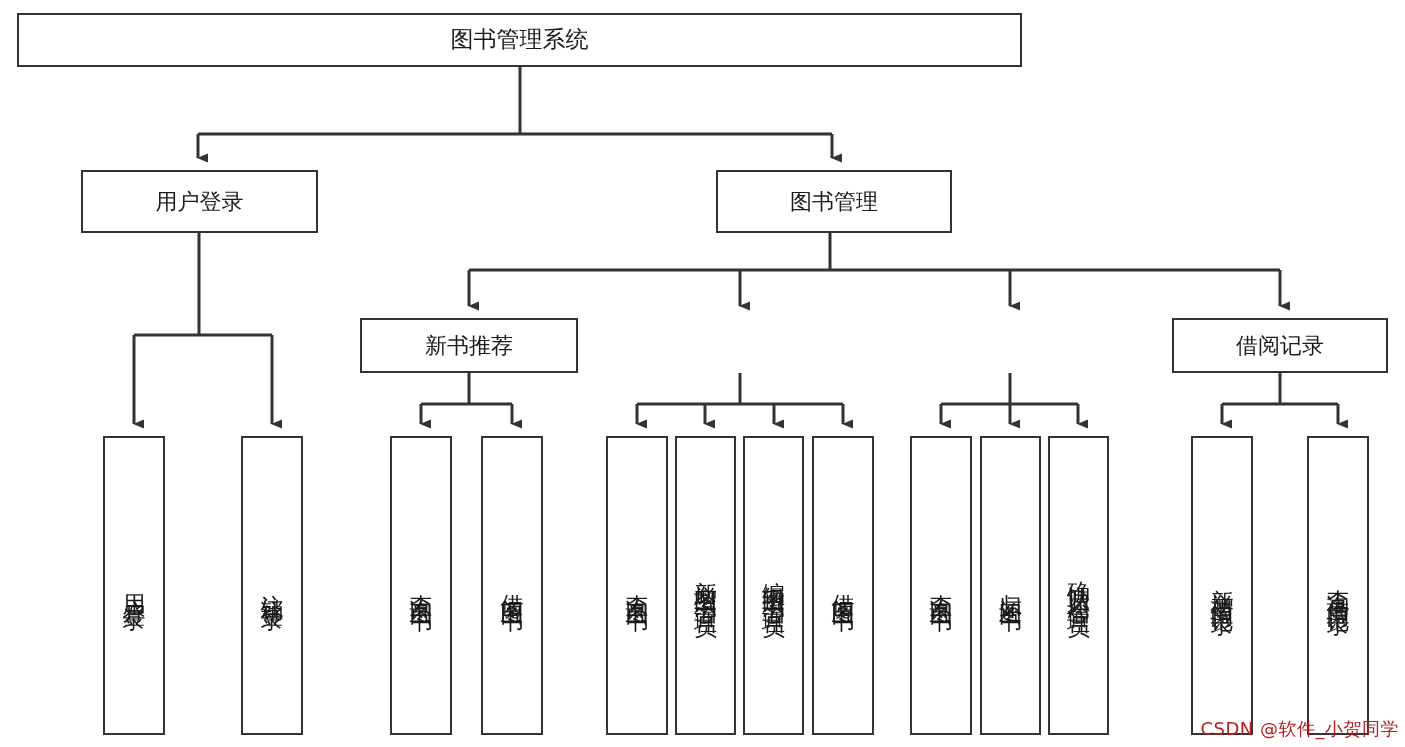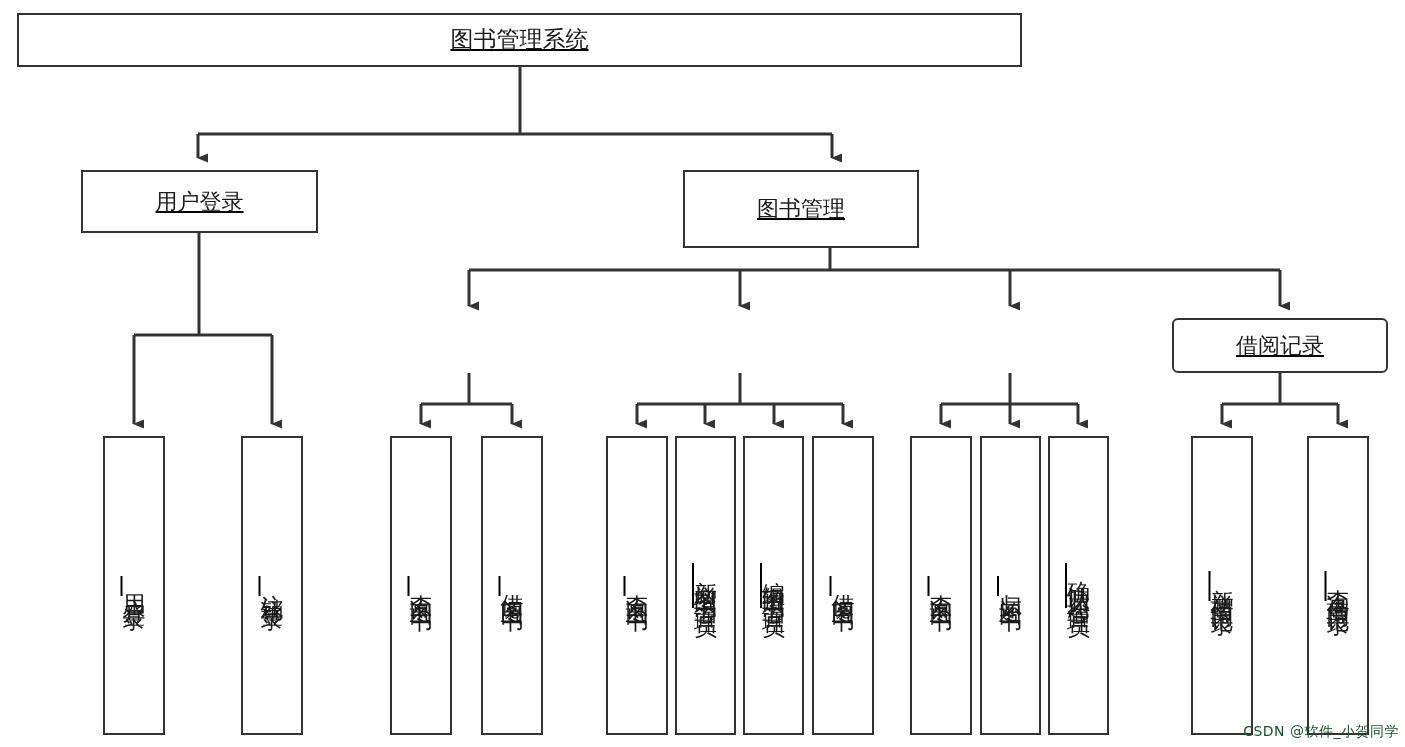--- a/index.html
+++ b/index.html
@@ -35,7 +35,6 @@
     align-items: center;
     justify-content: center;
     z-index: 2;
-    text-decoration: underline;
   }
   .node .label {
     color: #1a1a1a;

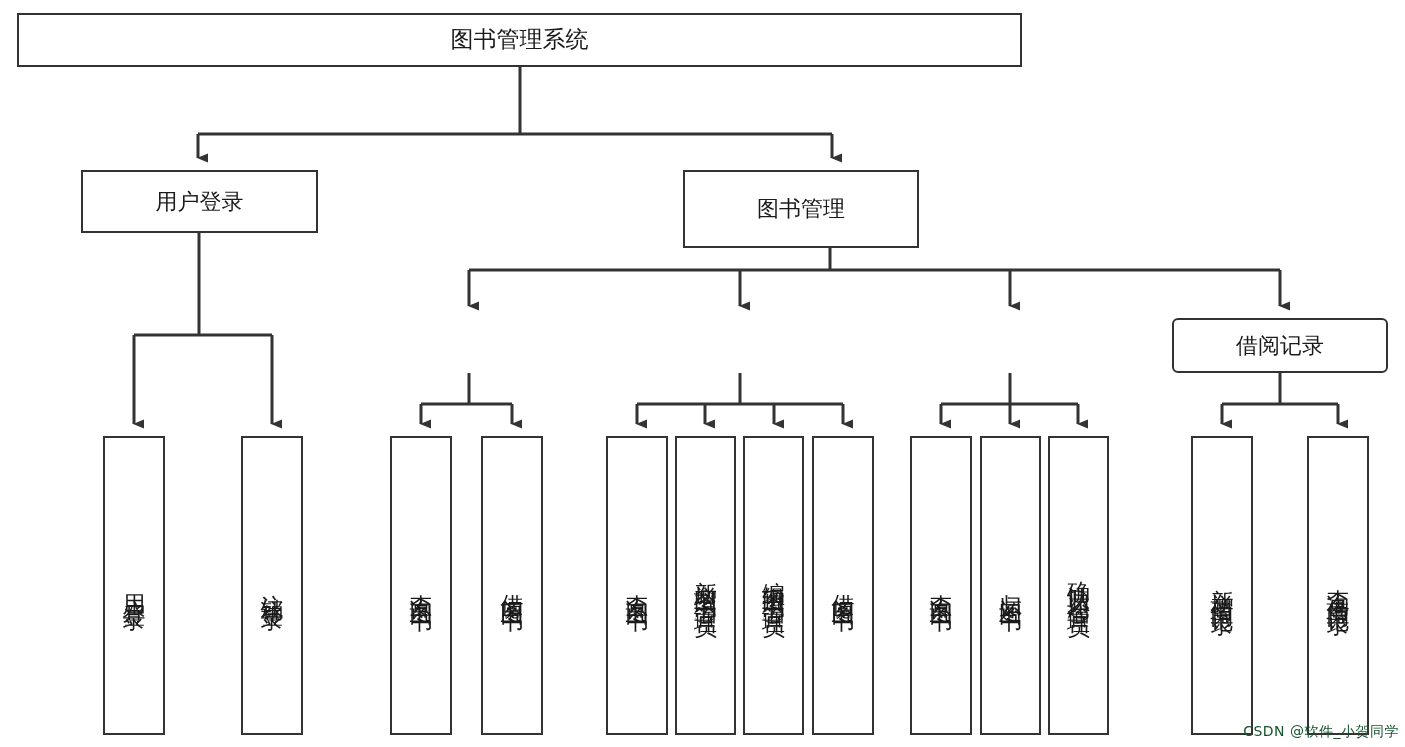--- a/index.html
+++ b/index.html
@@ -129,7 +129,7 @@
   <div class="node lvl2" style="left:81px; top:170px; width:237px; height:63px;">
     <span class="label">用户登录</span>
   </div>
-  <div class="node lvl2" style="left:683px; top:170px; width:236px; height:78px;align-items:center;">
+  <div class="node lvl2" style="left:716px; top:170px; width:236px; height:63px;align-items:center;">
     <span class="label">图书管理</span>
   </div>
 

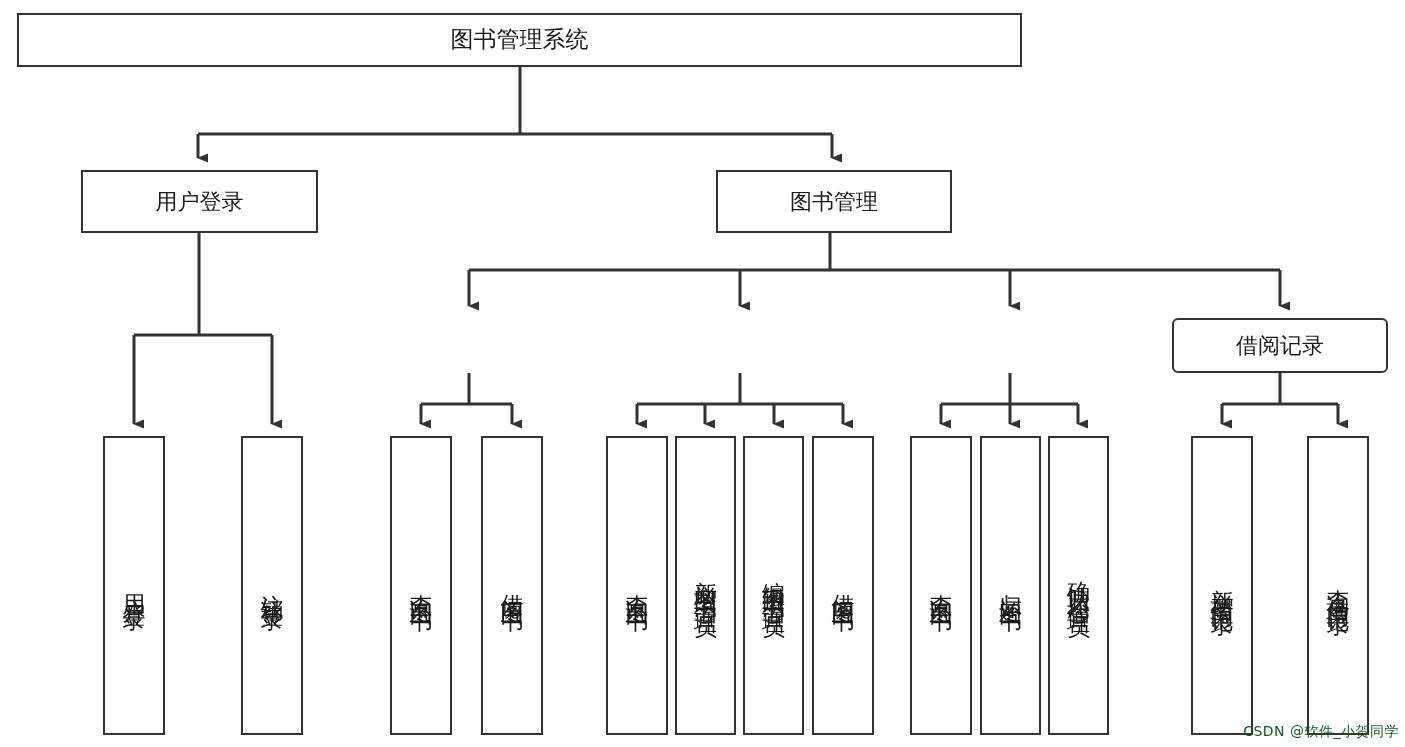--- a/index.html
+++ b/index.html
@@ -133,6 +133,9 @@
     <span class="label">图书管理</span>
   </div>
 
+  <div class="node lvl3" style="left:360px; top:318px; width:218px; height:55px;">
+    <span class="label">新书推荐</span>
+  </div>
   <div class="node lvl3" style="left:1172px; top:318px; width:216px; height:55px;border-radius:6px;">
     <span class="label">借阅记录</span>
   </div>

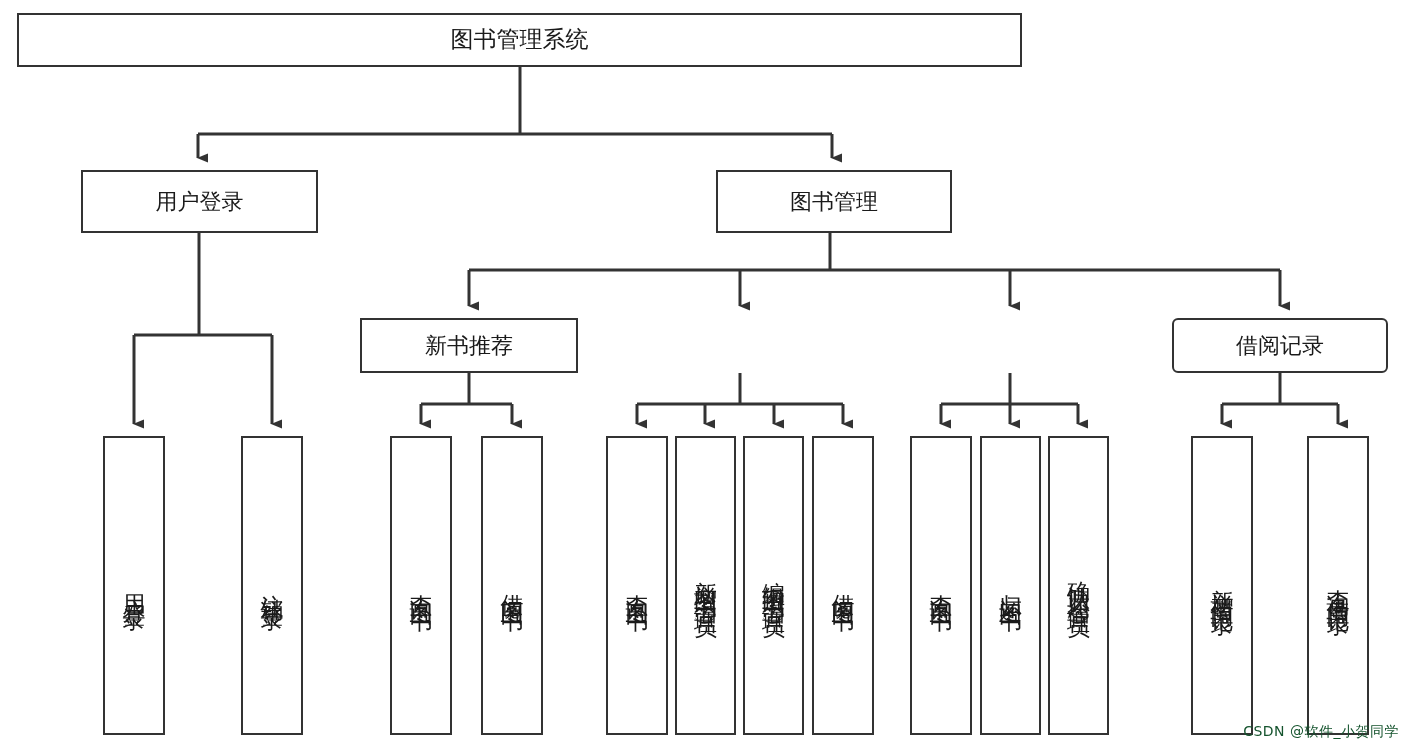--- a/index.html
+++ b/index.html
@@ -136,7 +136,7 @@
   <div class="node lvl3" style="left:360px; top:318px; width:218px; height:55px;">
     <span class="label">新书推荐</span>
   </div>
-  <div class="node lvl3" style="left:1172px; top:318px; width:216px; height:55px;border-radius:6px;">
+  <div class="node lvl3" style="left:1172px; top:318px; width:216px; height:55px;">
     <span class="label">借阅记录</span>
   </div>
 

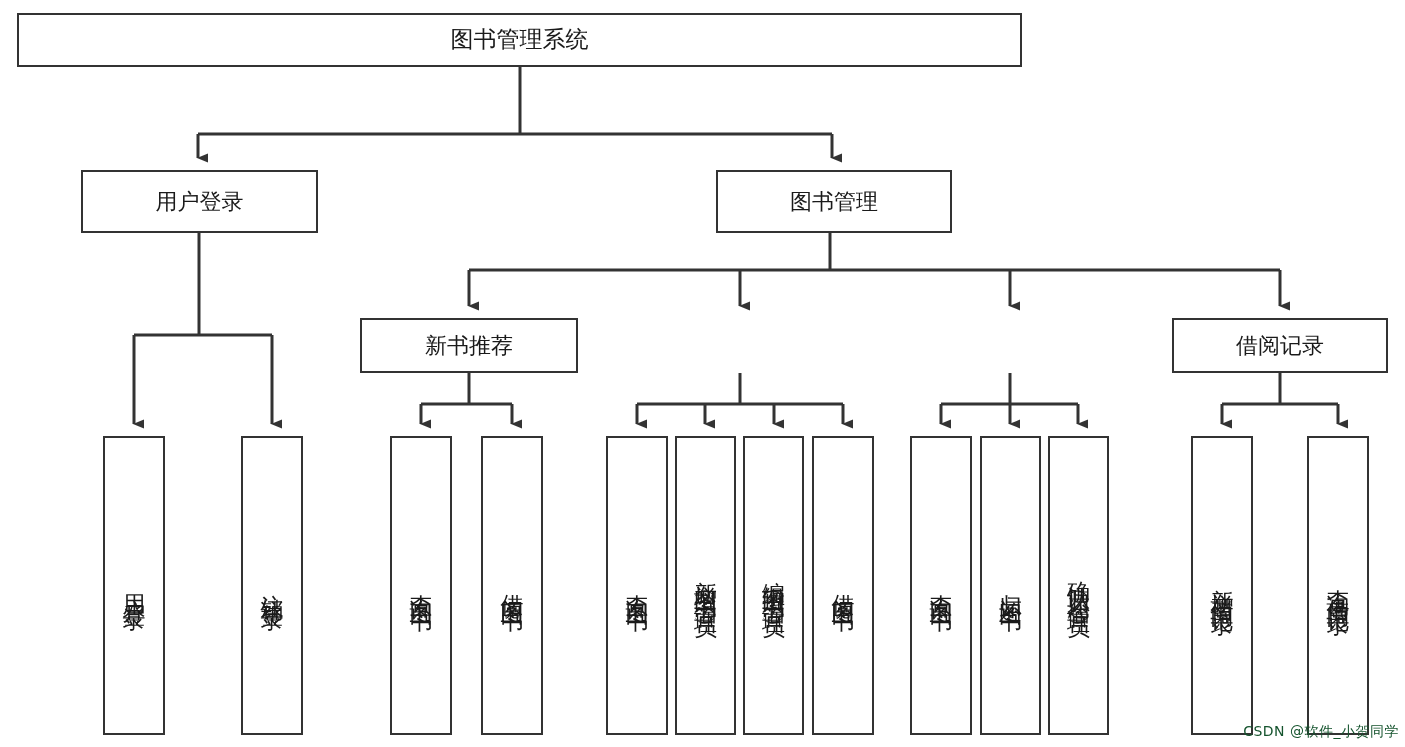--- a/index.html
+++ b/index.html
@@ -60,8 +60,8 @@
     position: absolute;
     right: 6px;
     bottom: 6px;
-    font-size: 14px;
-    color: #14532d;
+    font-size: 18px;
+    color: #b91c1c;
     letter-spacing: 0.5px;
     z-index: 5;
     white-space: nowrap;

